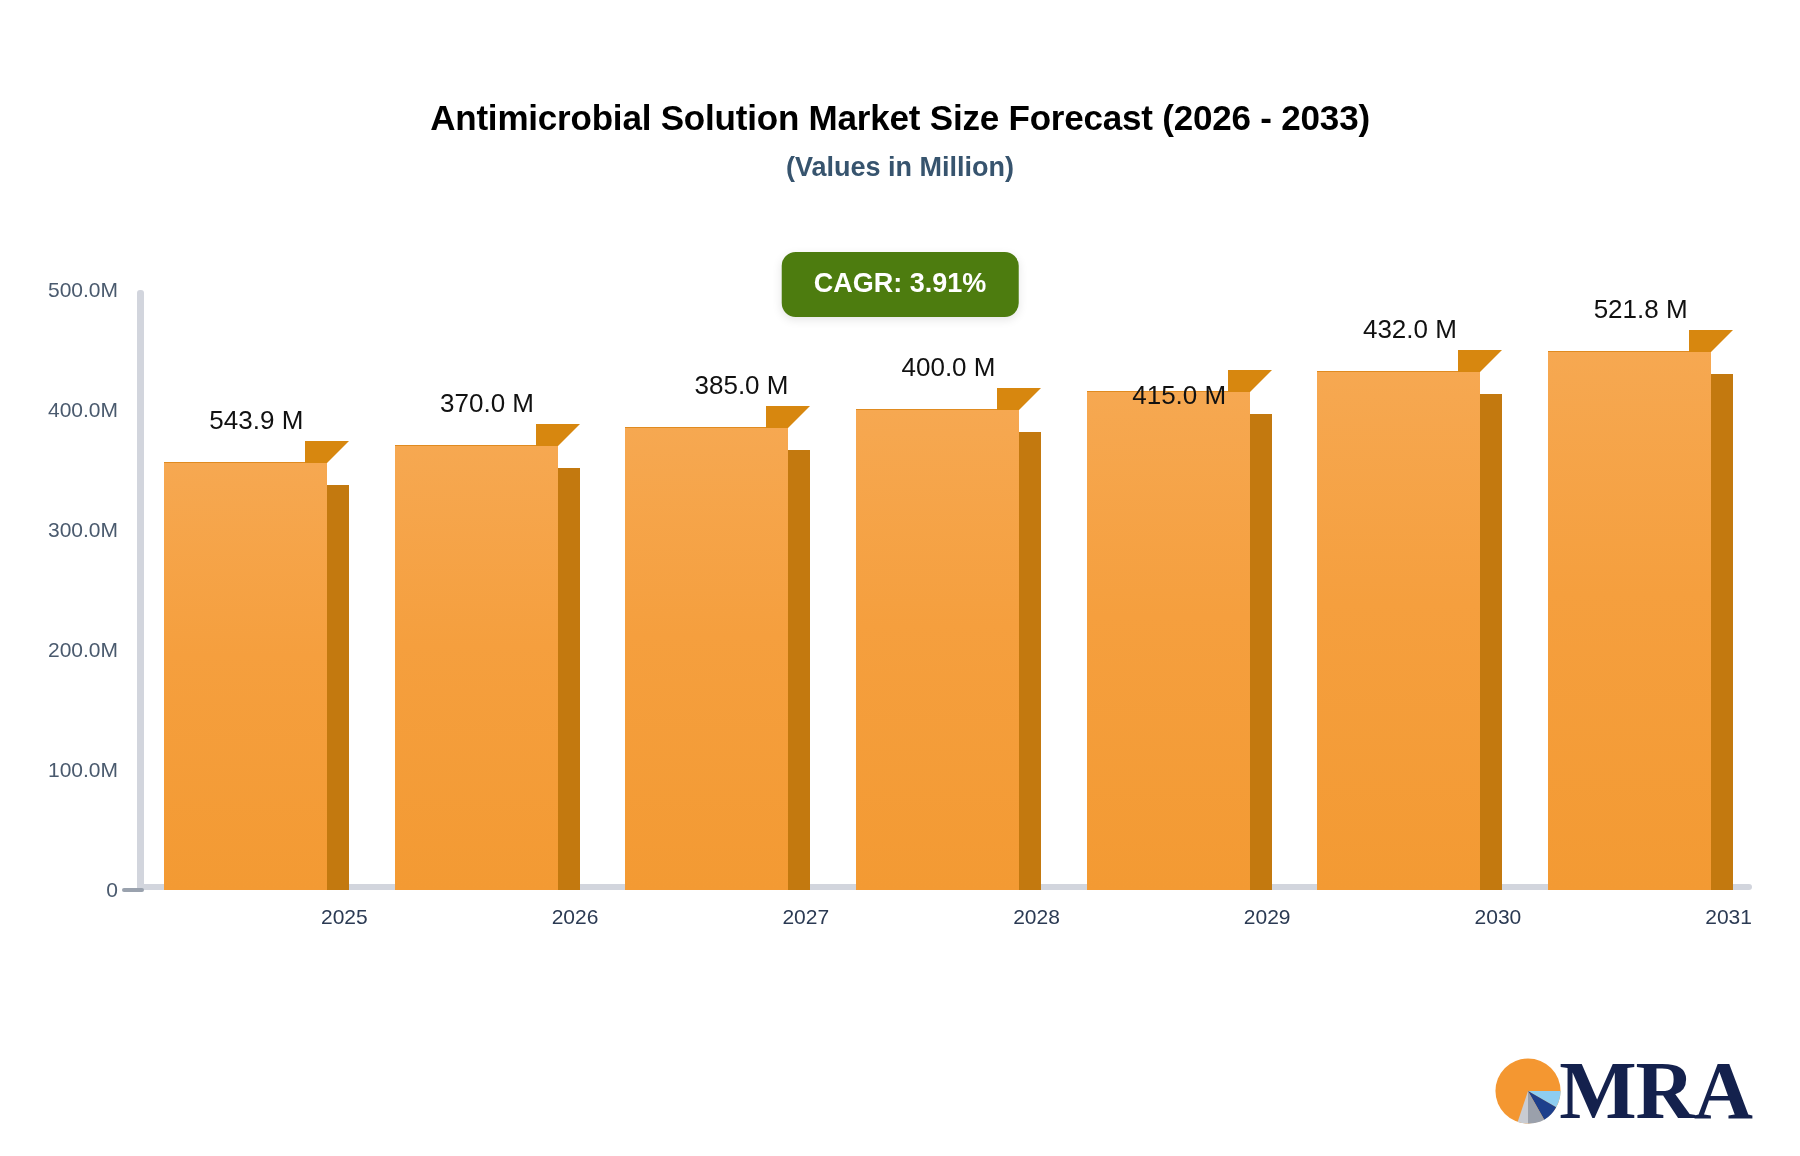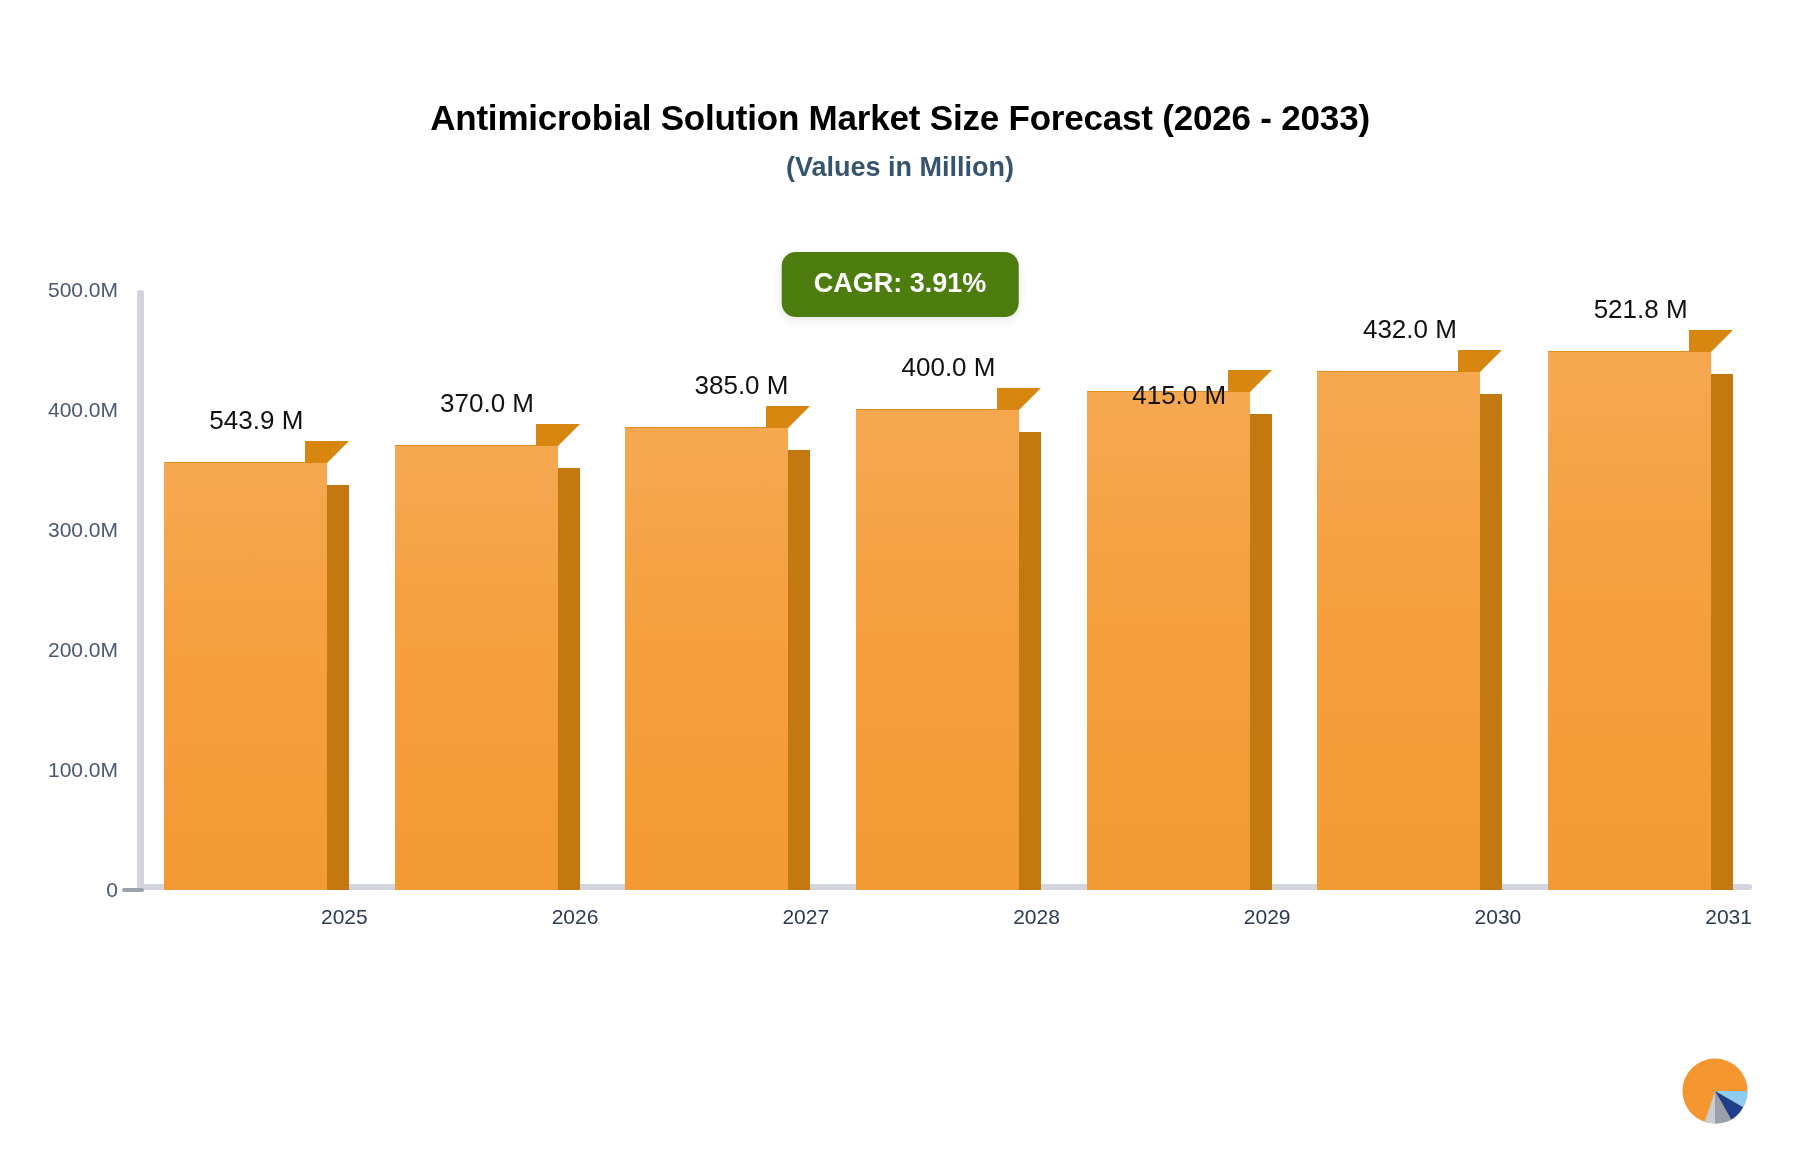--- a/index.html
+++ b/index.html
@@ -282,6 +282,7 @@
       <path d="M50 50 L50 94 A44 44 0 0 1 36 92 Z" fill="#c9ccd2"></path>
       <rect x="48" y="48" width="3" height="3" fill="#ffffff" opacity="0"></rect>
     </svg>
+    <div class="logo-text">MRA</div>
   </div>
 
 </div>

